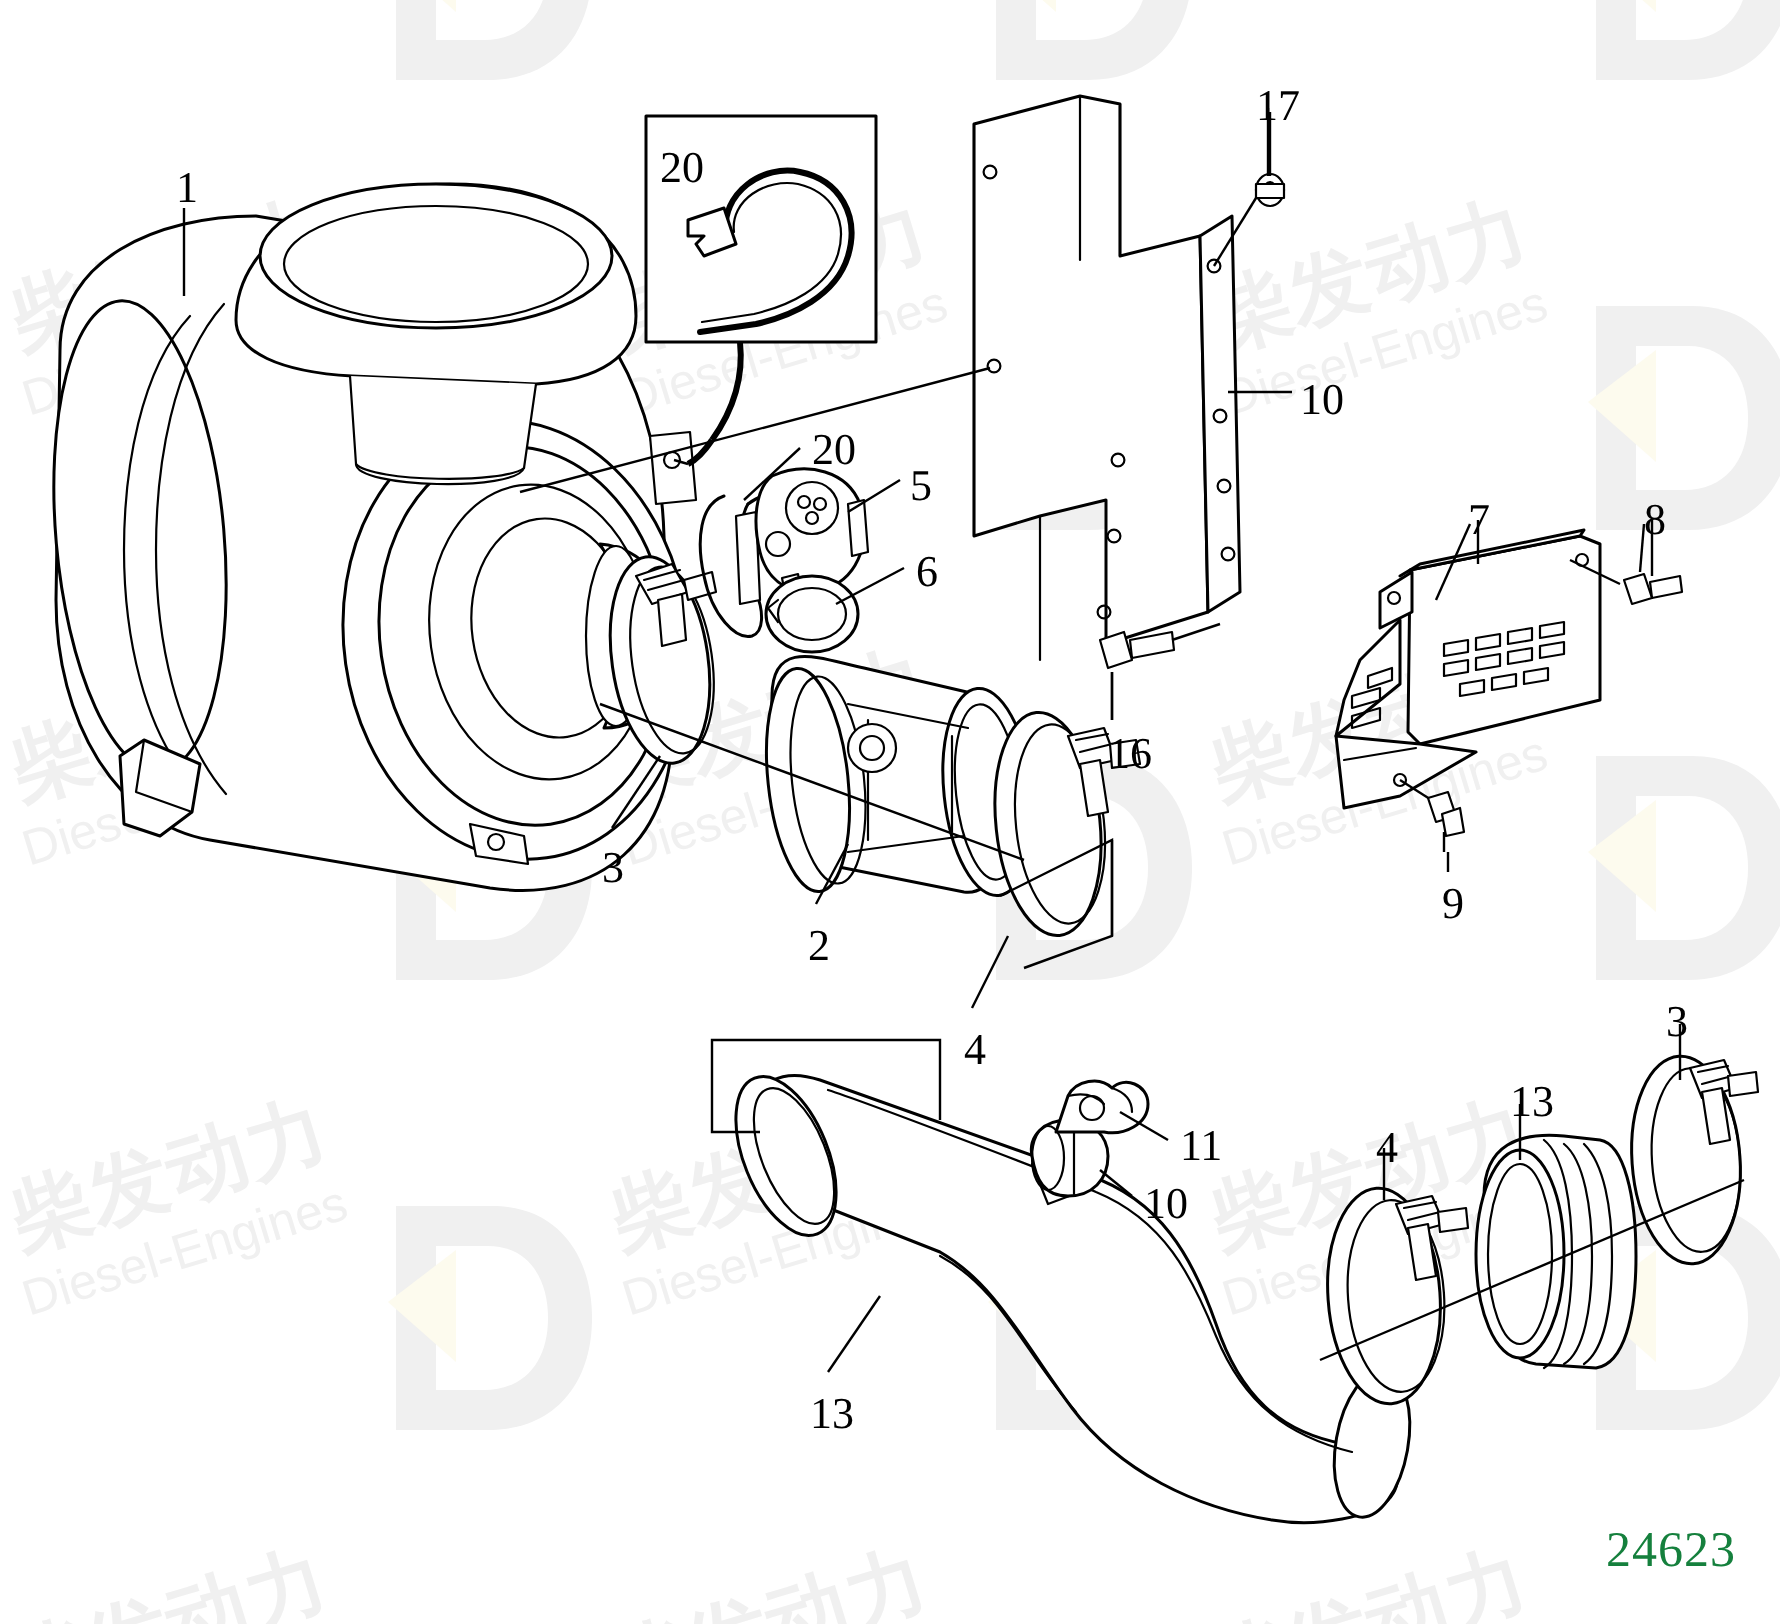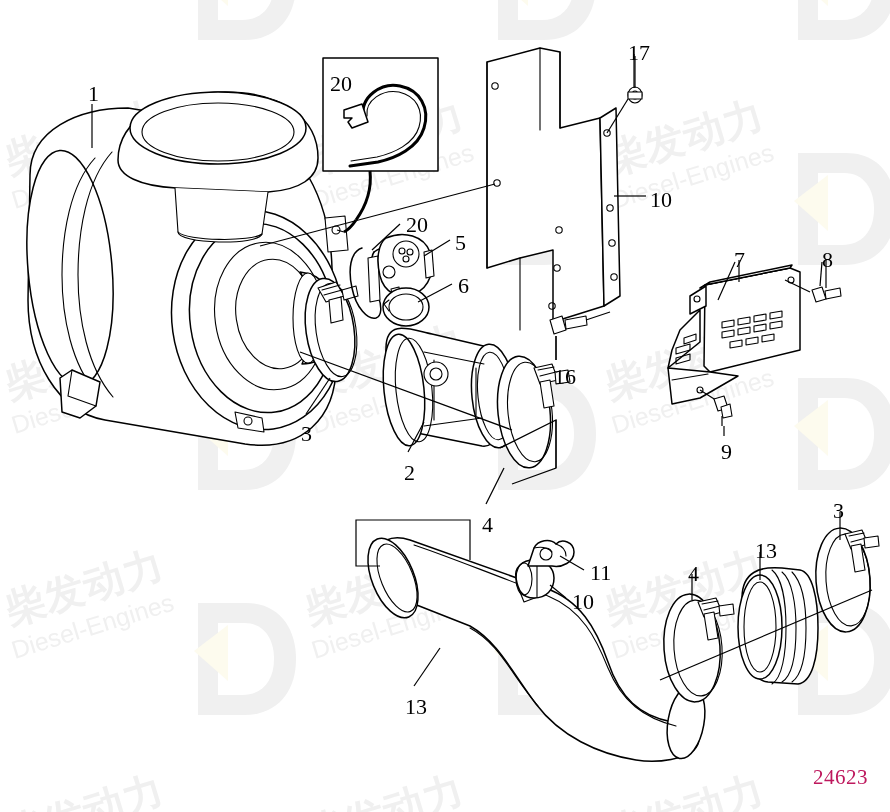--- a/index.html
+++ b/index.html
@@ -47,7 +47,7 @@
   #partnumber{
     position:absolute;z-index:3;right:22px;bottom:22px;
     font-family:"Liberation Serif", serif;
-    font-size:21px;color:#be185d;letter-spacing:0.5px;
+    font-size:25px;color:#15803d;letter-spacing:0.5px;
   }
 </style>
 </head>

